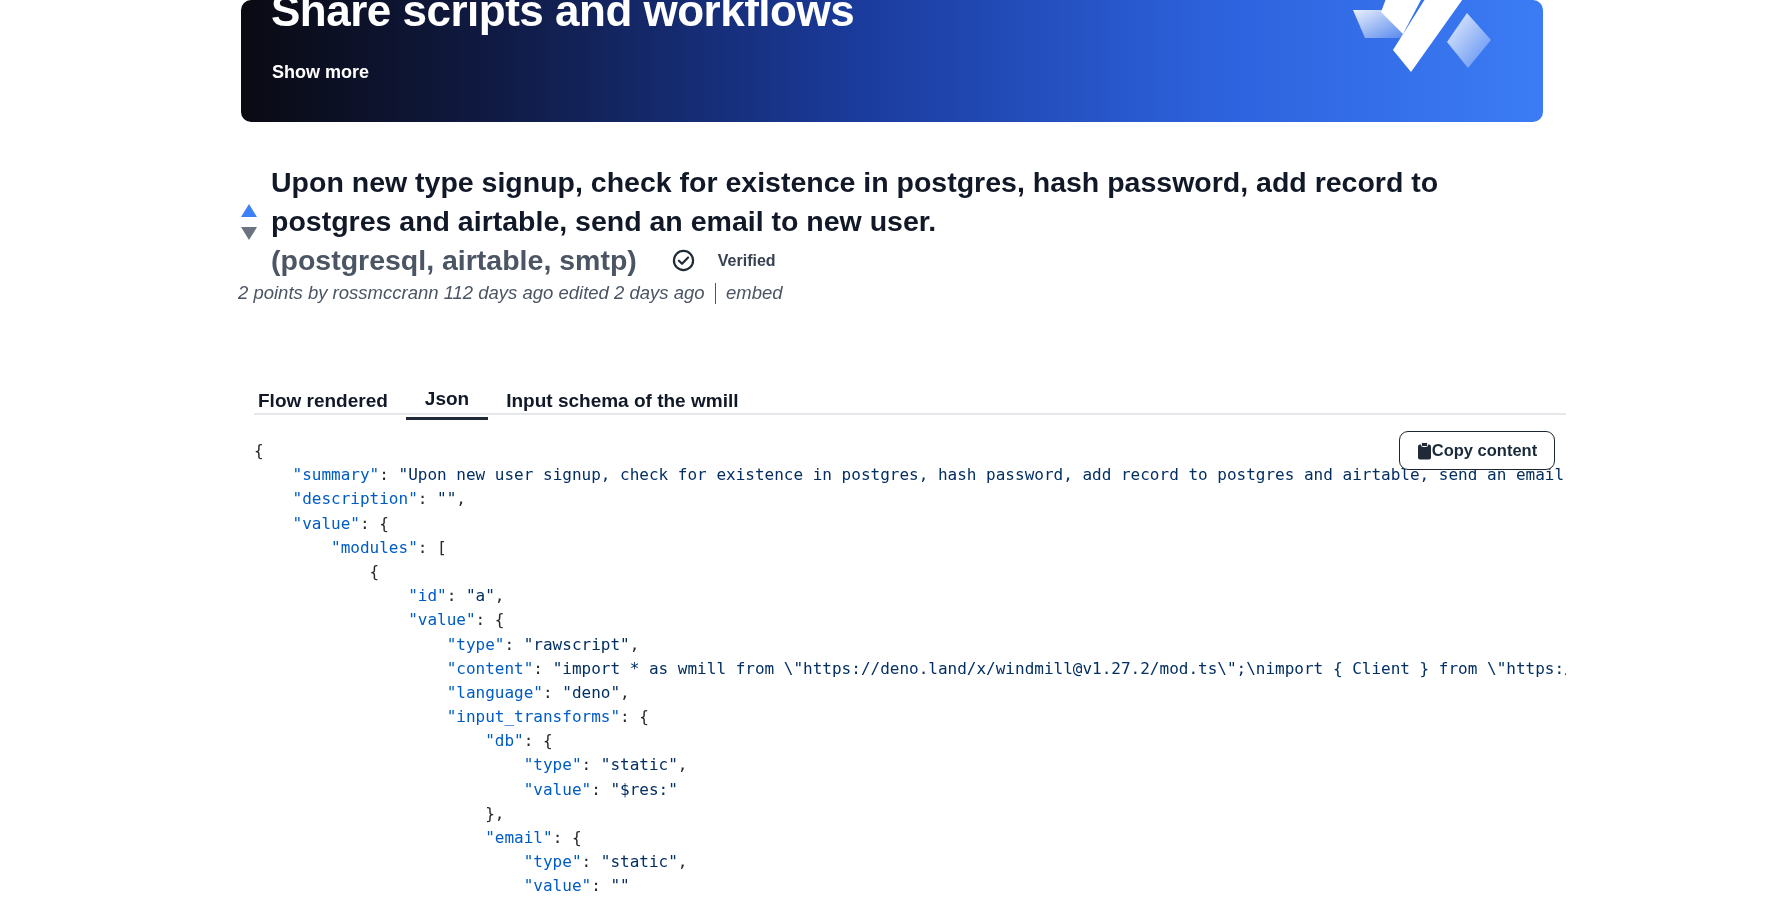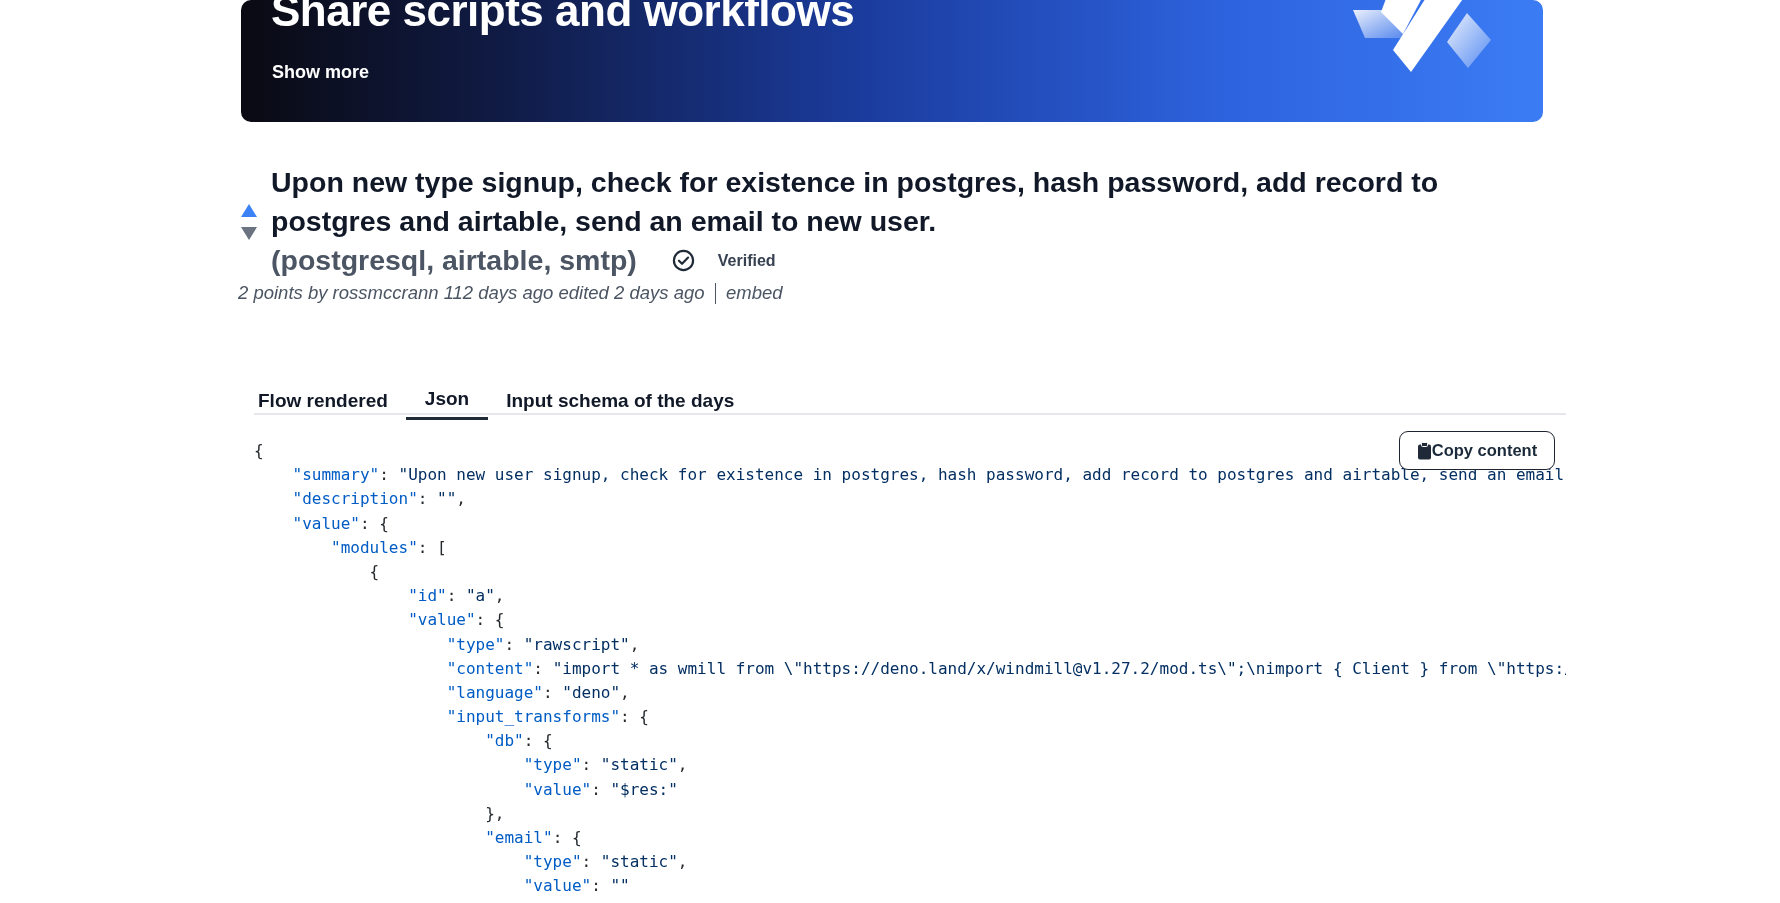--- a/index.html
+++ b/index.html
@@ -121,7 +121,7 @@
   <div class="tabs">
     <div class="tab">Flow rendered</div>
     <div class="tab active">Json</div>
-    <div class="tab">Input schema of the days</div>
+    <div class="tab">Input schema of the wmill</div>
   </div>
   <div class="tabs-rule"></div>
 

